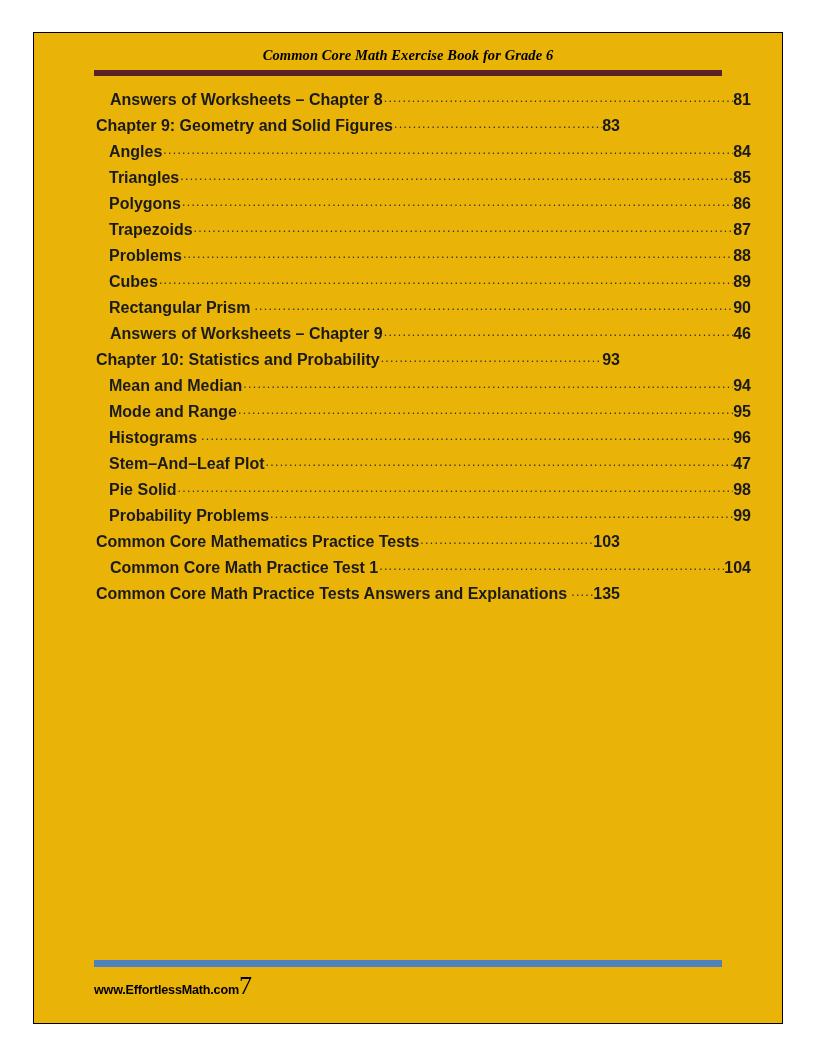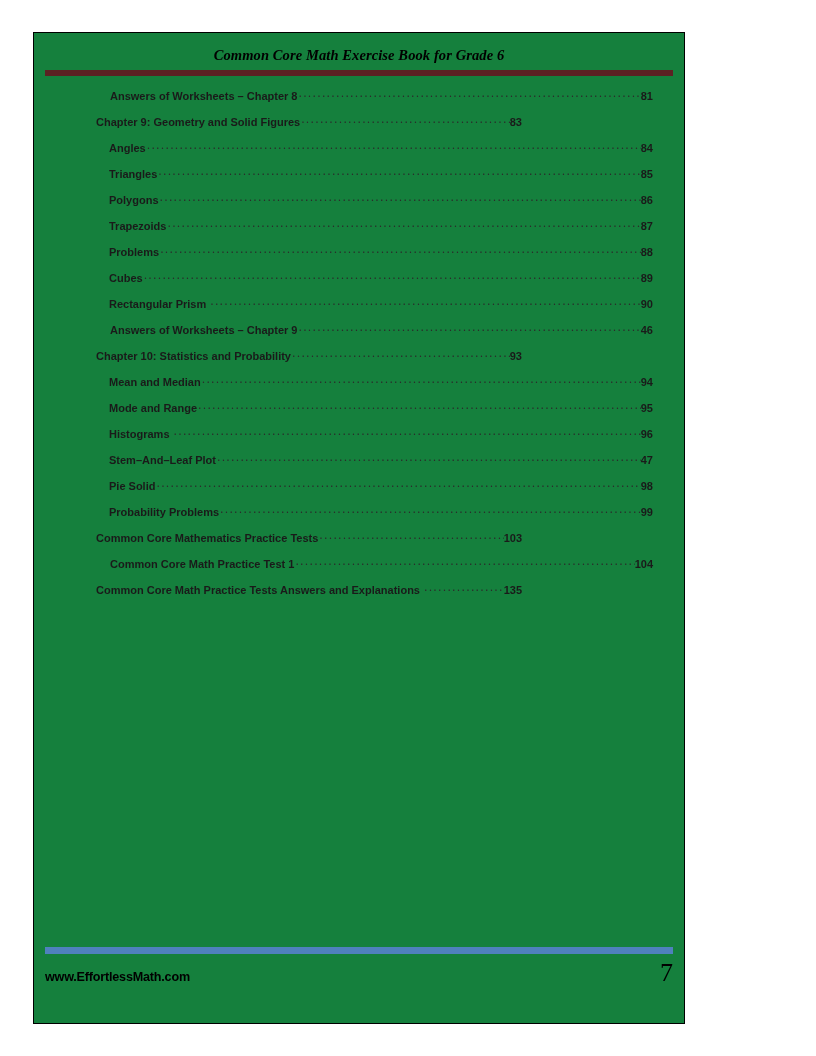--- a/index.html
+++ b/index.html
@@ -20,11 +20,11 @@
     position: absolute;
     left: 33px;
     top: 32px;
-    width: 652px;
+    width: 750px;
     height: 992px;
     border: 1.6px solid #000000;
     box-sizing: border-box;
-    background: #15803d;
+    background: #eab308;
   }
 
   

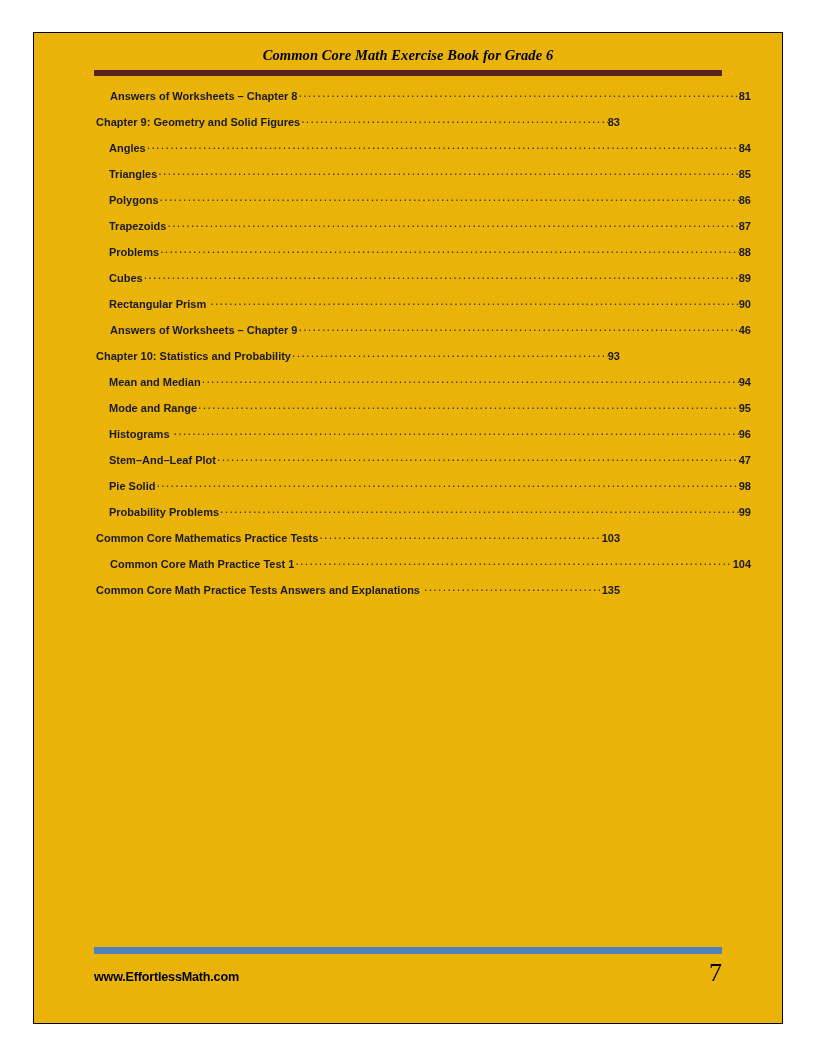--- a/index.html
+++ b/index.html
@@ -63,7 +63,7 @@
     display: flex;
     align-items: baseline;
     height: 26px;
-    font-size: 11px;
+    font-size: 16px;
     color: #1a1a1a;
     white-space: nowrap;
   }

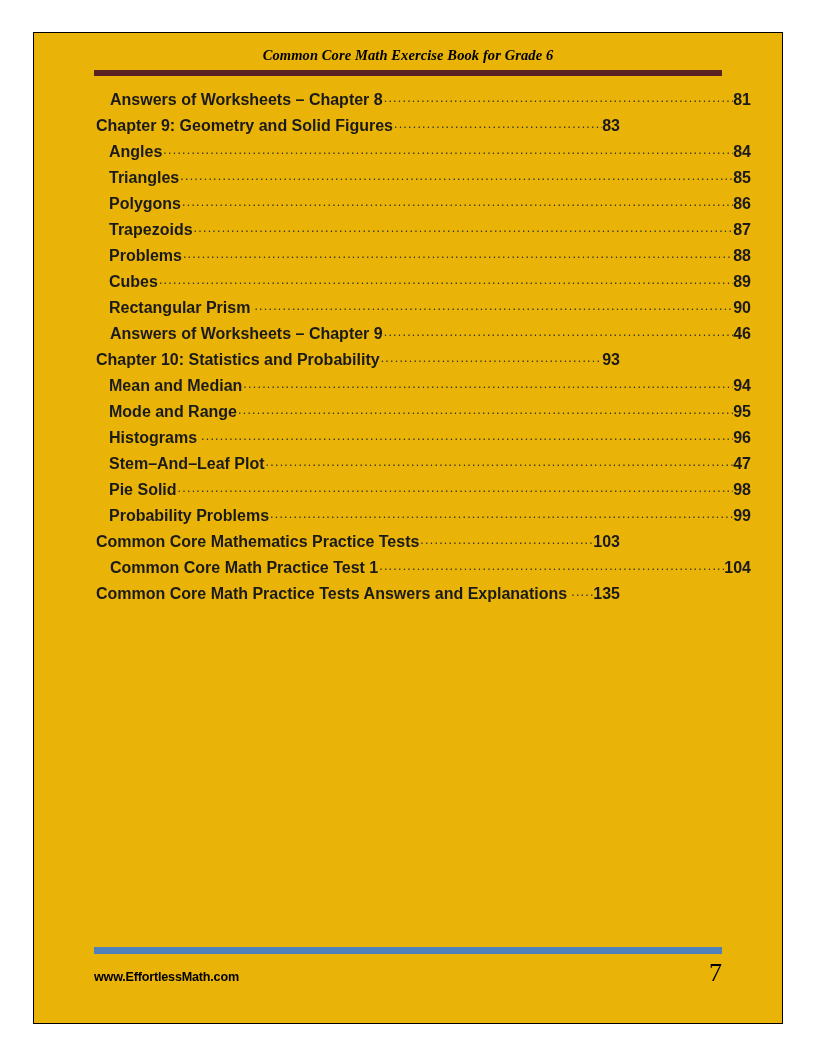--- a/index.html
+++ b/index.html
@@ -136,11 +136,11 @@
     background: #4F81BD;
   }
   #footer-line {
-    margin: 13px auto;
+    margin: 0 auto;
     width: 628px;
     display: flex;
     align-items: flex-end;
-    justify-content: space-between;
+    justify-content: flex-start;
     margin-top: 7px;
   }
   #footer-url {

